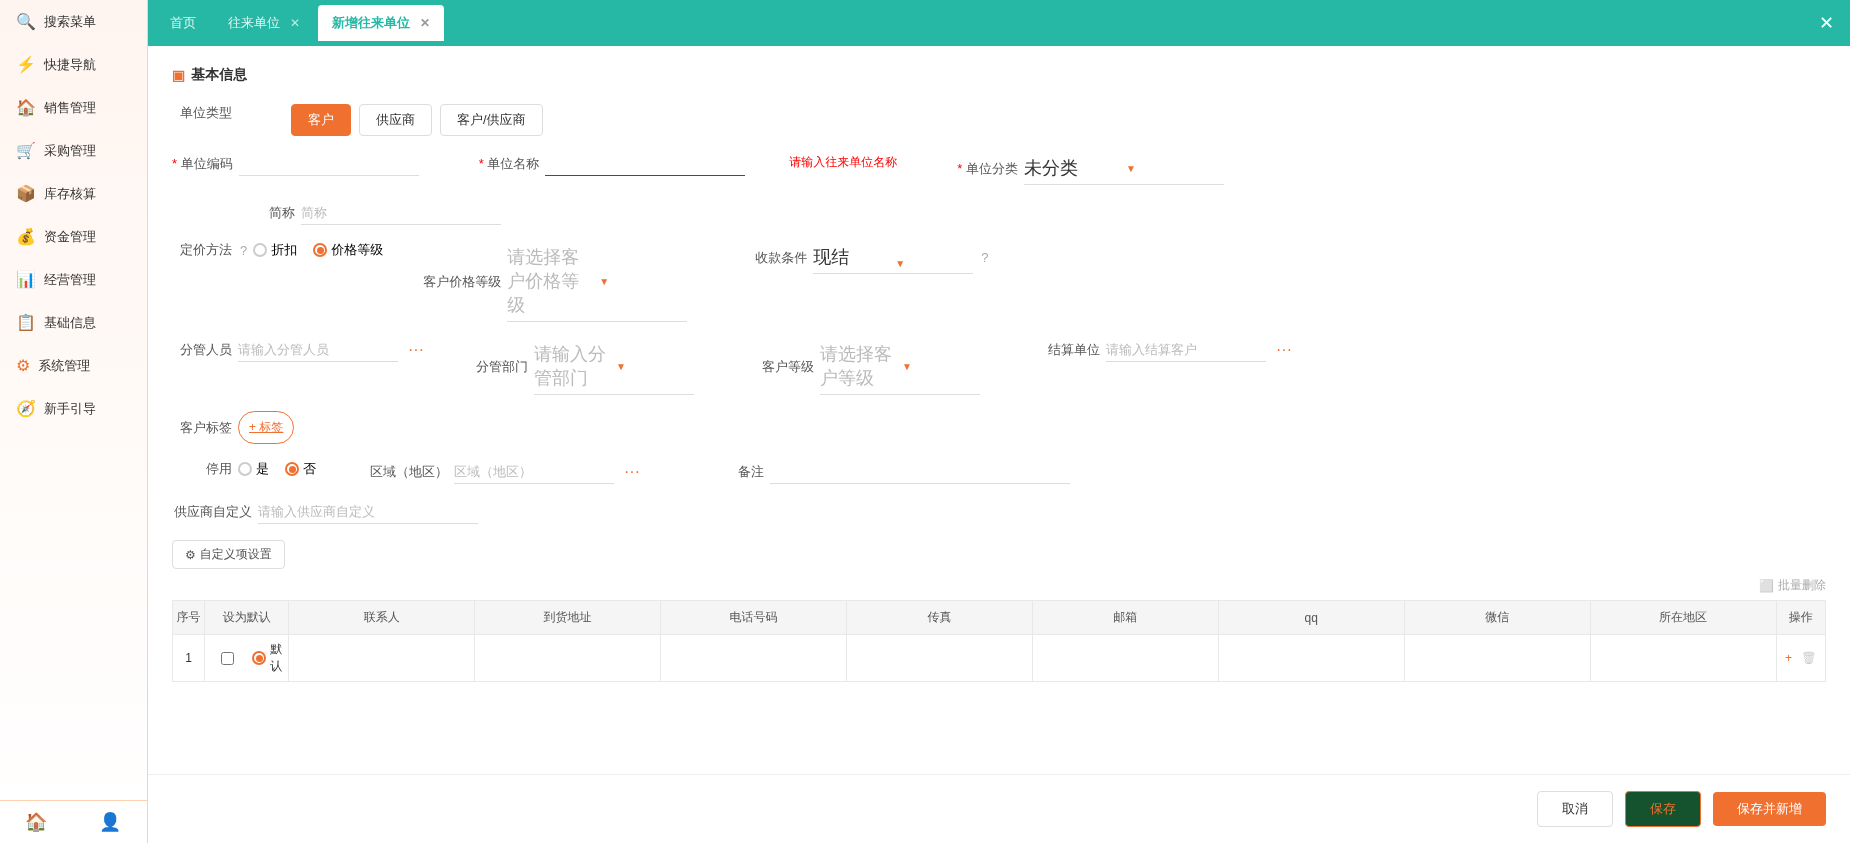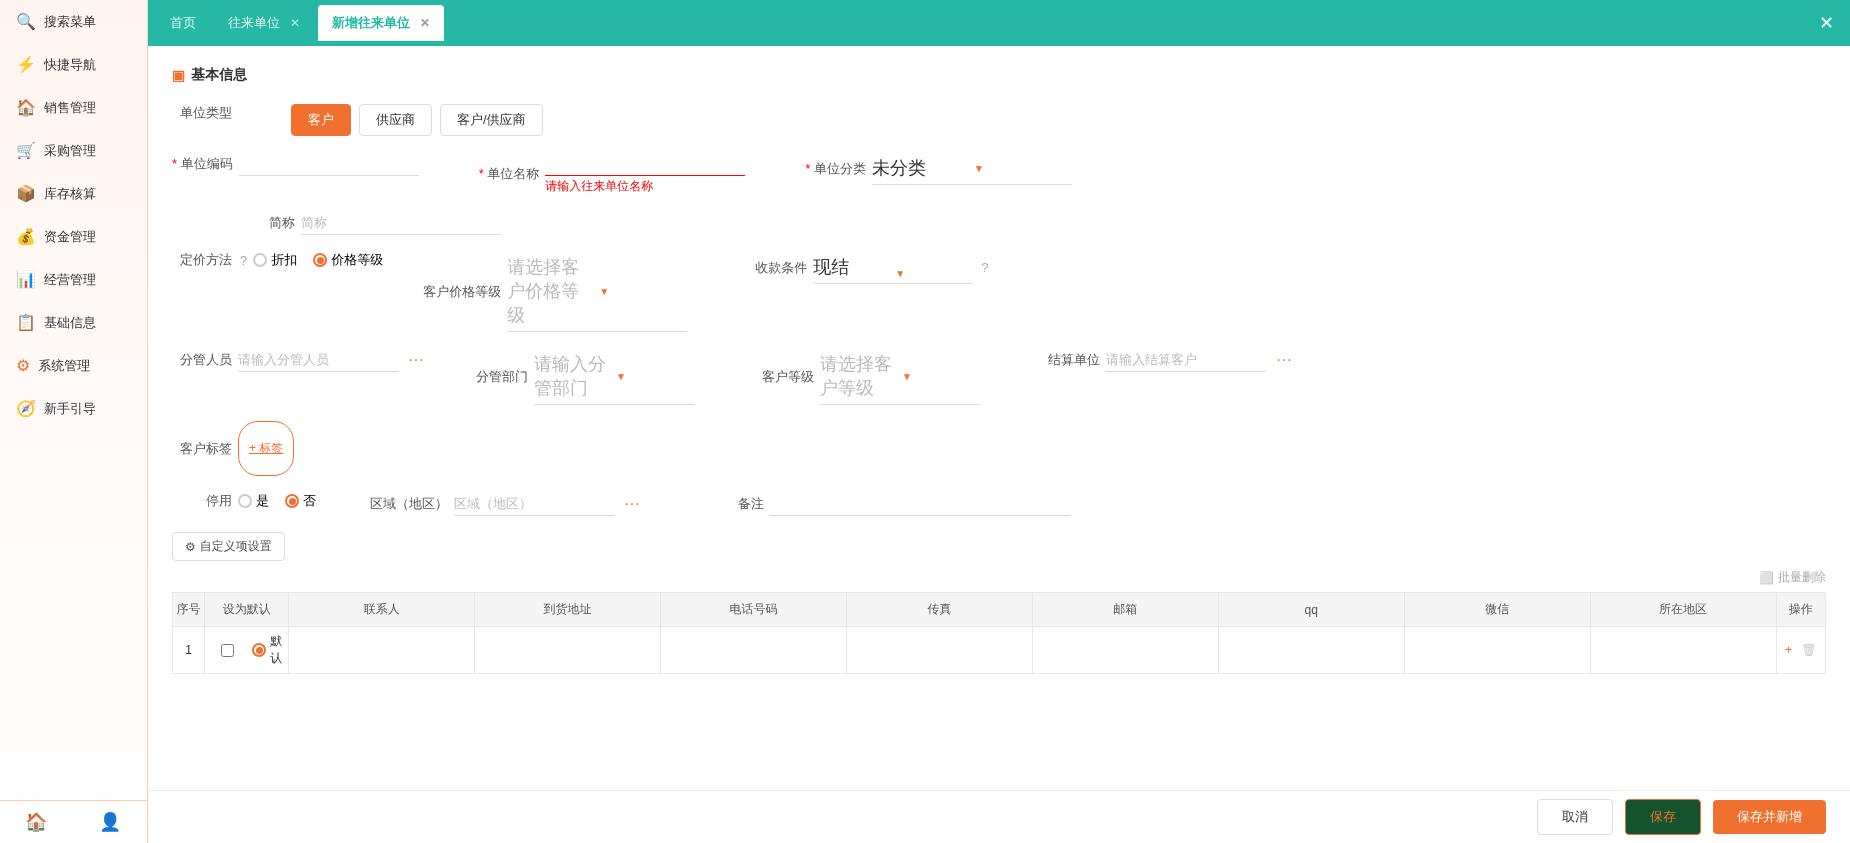--- a/index.html
+++ b/index.html
@@ -298,7 +298,7 @@
       font-size: 13px;
       color: white;
     }
-    .unit-name-block { display: flex; flex-direction: column; }
+    .unit-name-block { display: flex; flex-direction: row; gap: 44px; }
 
     
     .mr32 { margin-right: 32px; }

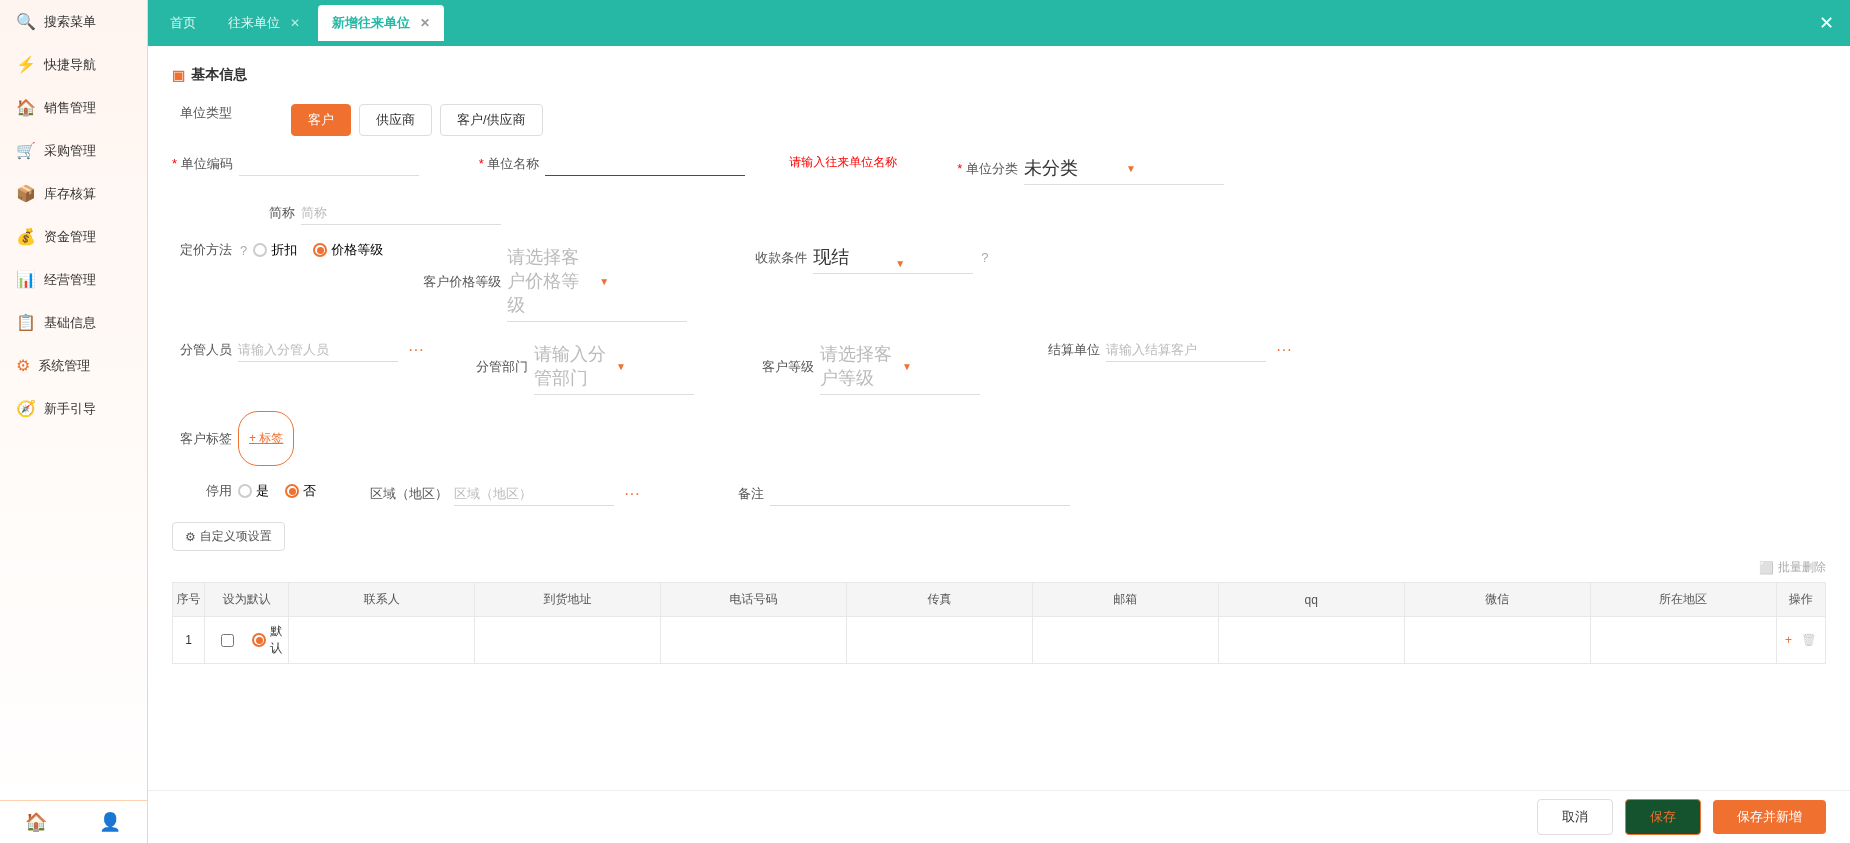--- a/index.html
+++ b/index.html
@@ -200,7 +200,7 @@
       border: 1px solid #f07030;
       color: #f07030;
       border-radius: 20px;
-      padding: 18px 10px;
+      padding: 7px 10px;
       font-size: 12px;
       cursor: pointer;
       background: white;

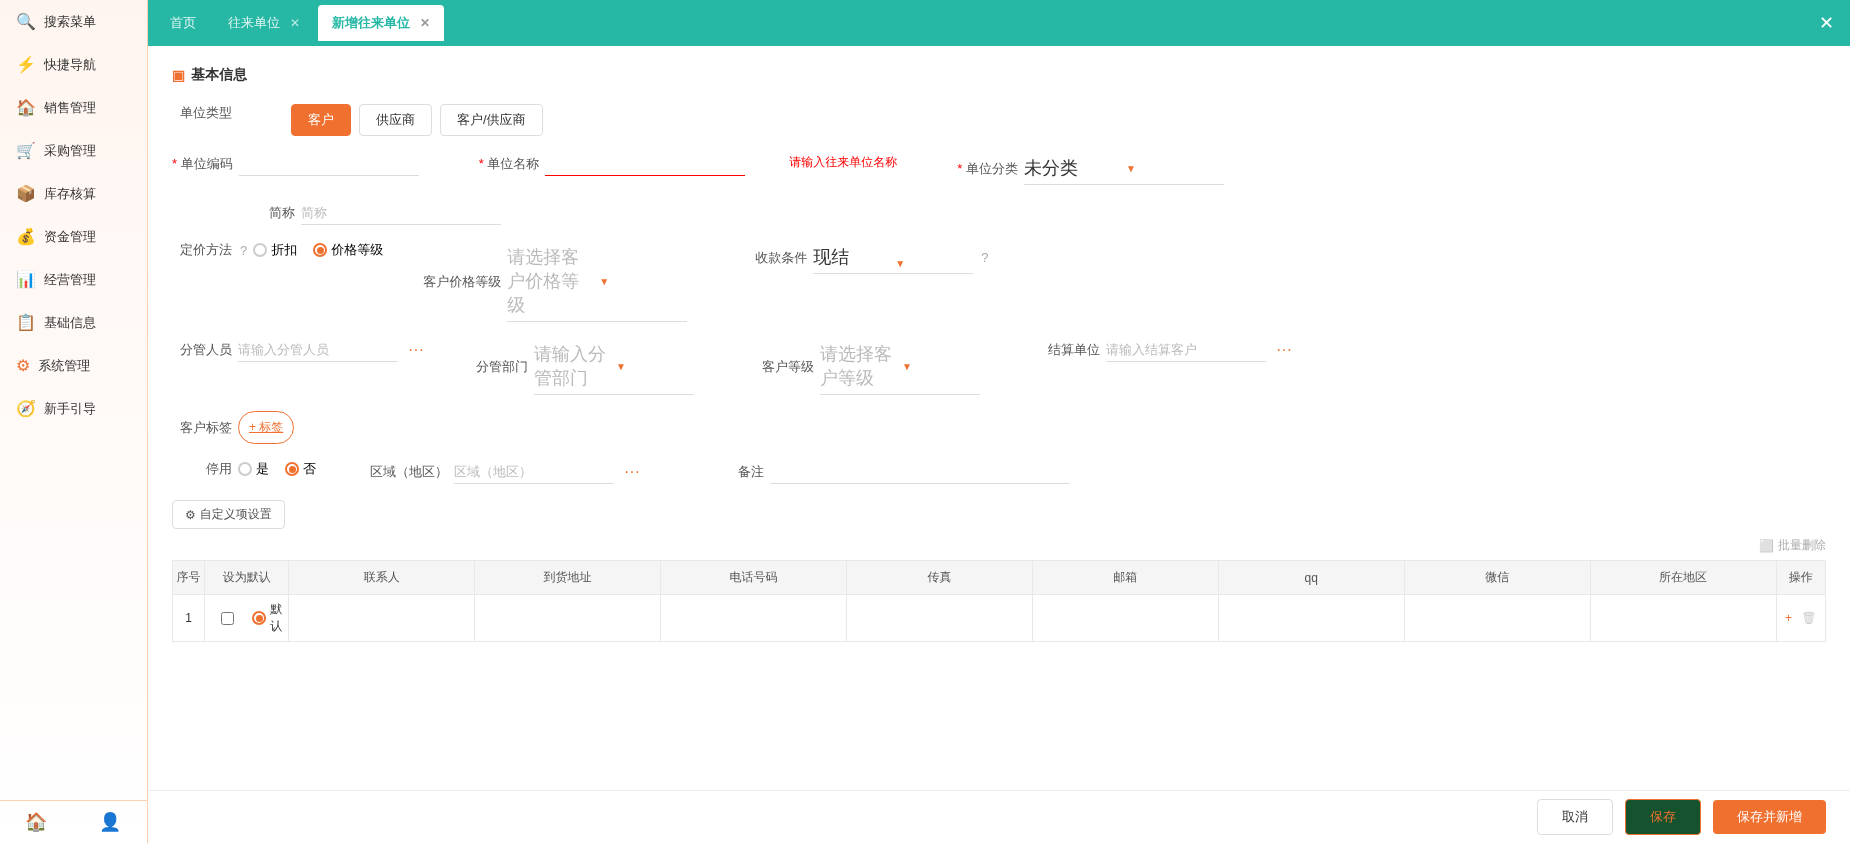--- a/index.html
+++ b/index.html
@@ -522,6 +522,12 @@
       </div>
     </div>
 
+    <div class="form-row">
+      <div class="form-item" style="margin-left:0;">
+        <span class="form-label" style="min-width:80px;">供应商自定义</span>
+        <input type="text" class="form-input" style="width: 220px;" placeholder="请输入供应商自定义">
+      </div>
+    </div>
 
     <div class="table-section">
       <button class="custom-settings-btn">

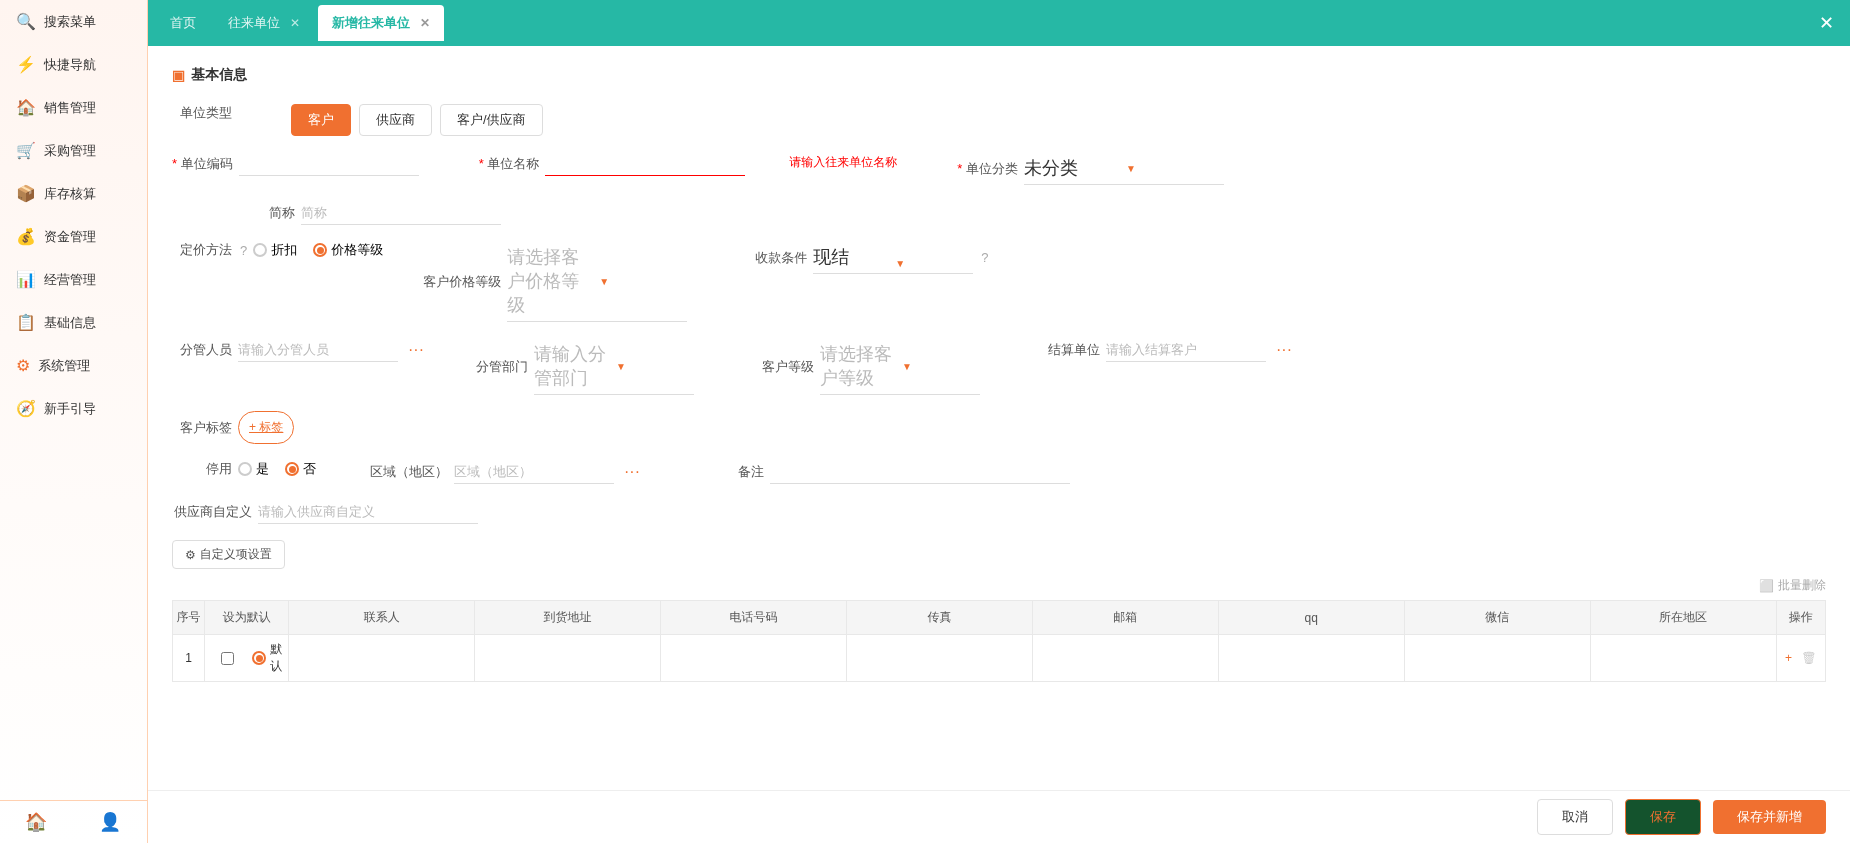--- a/index.html
+++ b/index.html
@@ -267,7 +267,7 @@
       display: flex;
       justify-content: flex-end;
       align-items: center;
-      padding: 8px 24px;
+      padding: 16px 24px;
       gap: 12px;
       flex-shrink: 0;
     }

